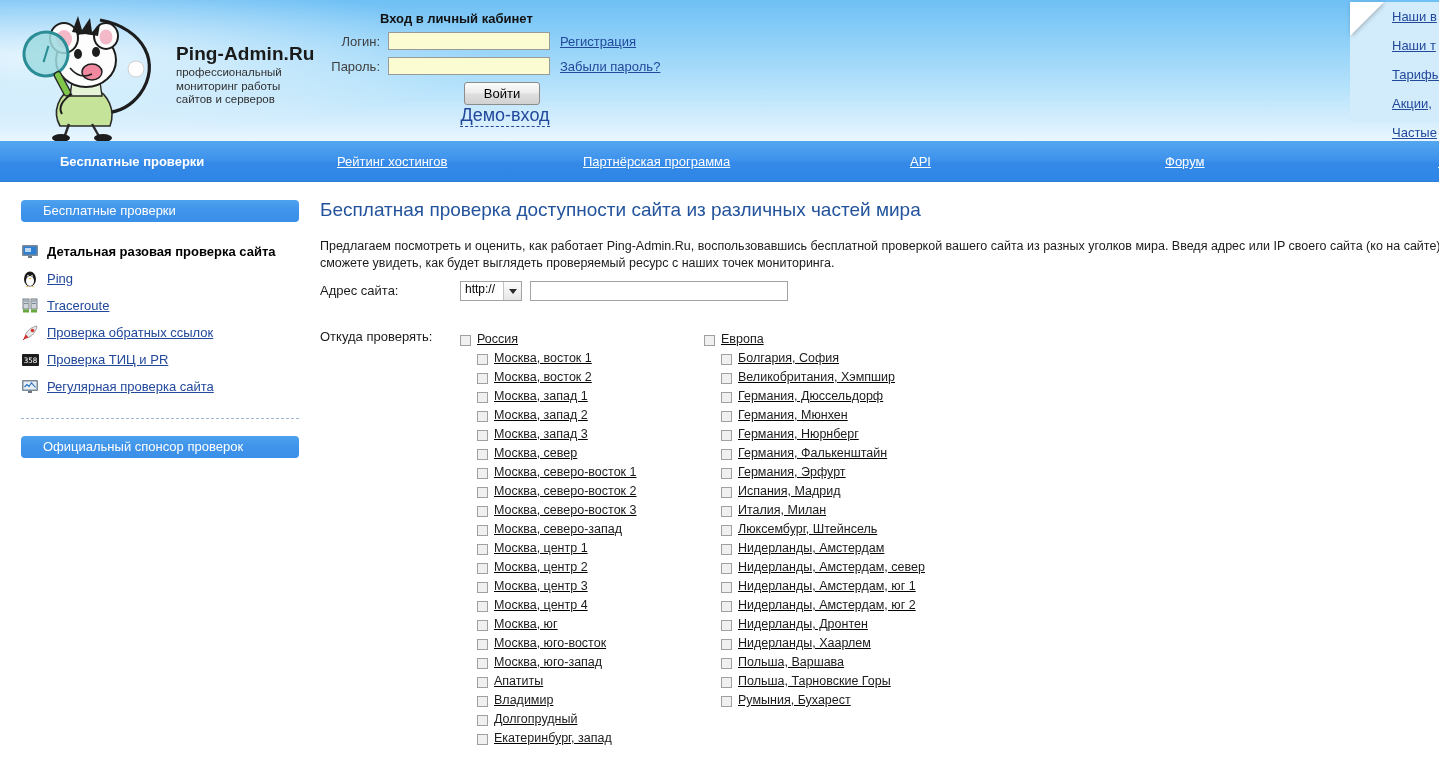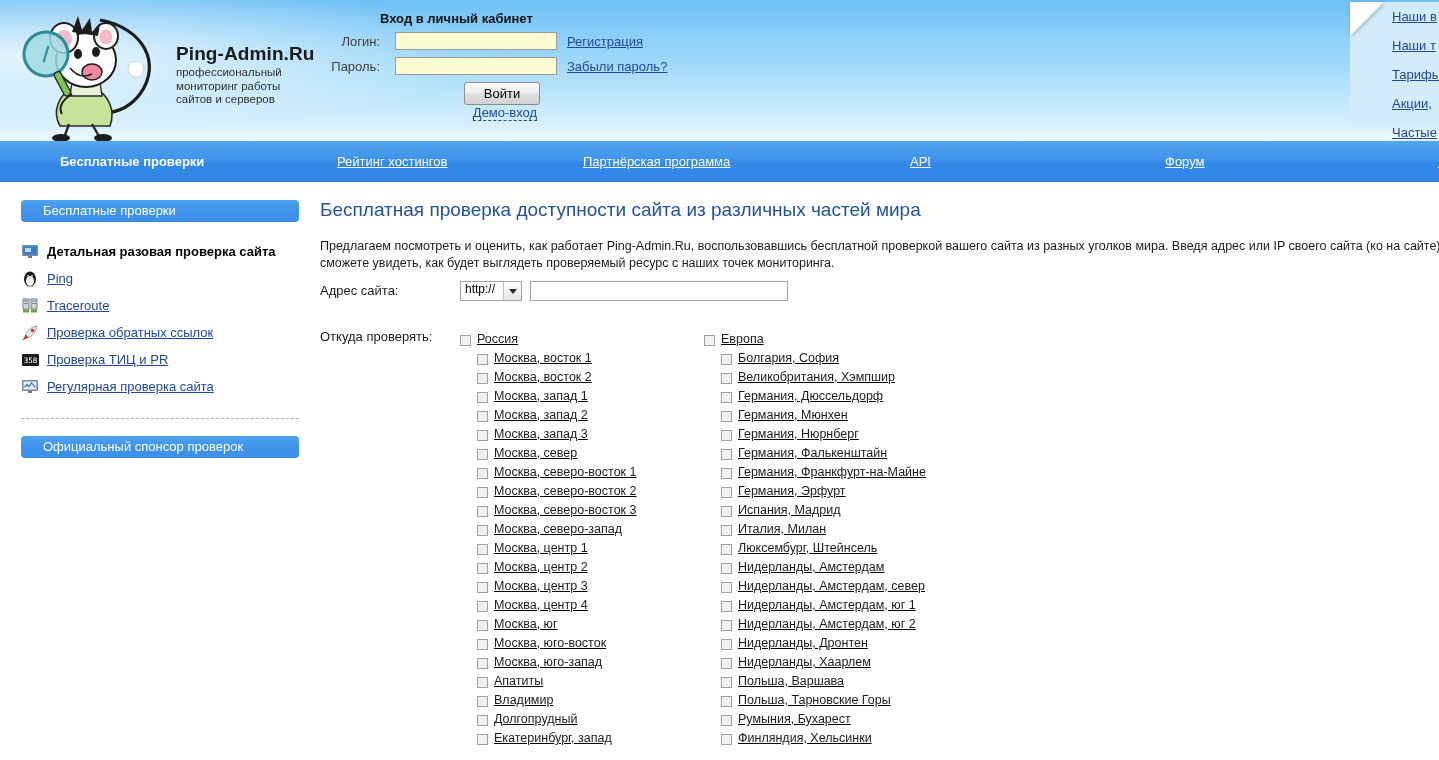--- a/index.html
+++ b/index.html
@@ -40,7 +40,7 @@
   }
   .login-row{display:flex;align-items:center;margin-bottom:7px;}
   .login-lbl{
-    width:52px;text-align:right;padding-right:15px;
+    width:52px;text-align:right;padding-right:8px;
     font-size:13px;color:#3e3e3e;
   }
   .login-inp{

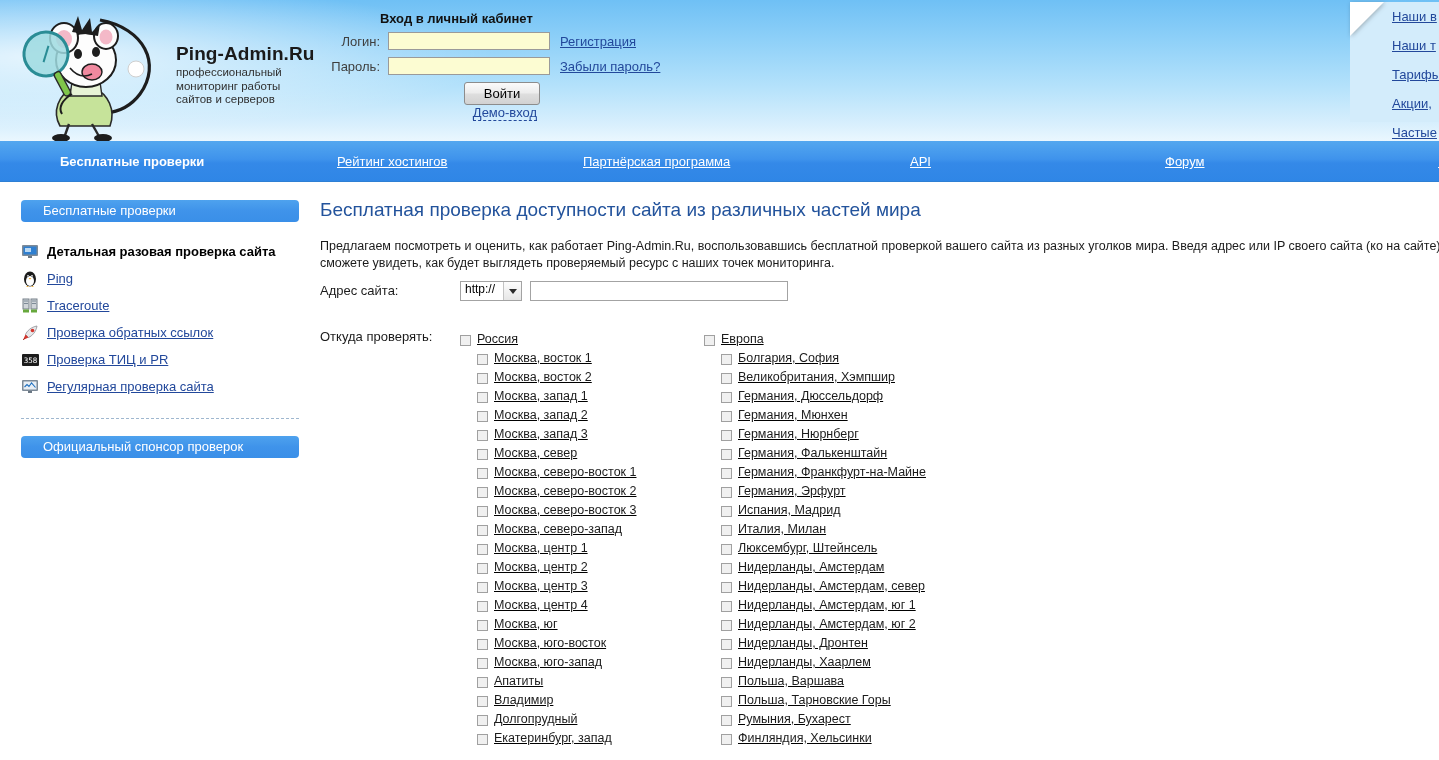--- a/index.html
+++ b/index.html
@@ -61,7 +61,7 @@
     font-family:inherit;font-size:13px;color:#000;cursor:pointer;
   }
   .demo-link{
-    margin-left:14px;font-size:13px;color:#22489b;
+    margin-left:14px;font-size:18px;color:#22489b;
     border-bottom:1px dashed #22489b;cursor:pointer;
   }
   

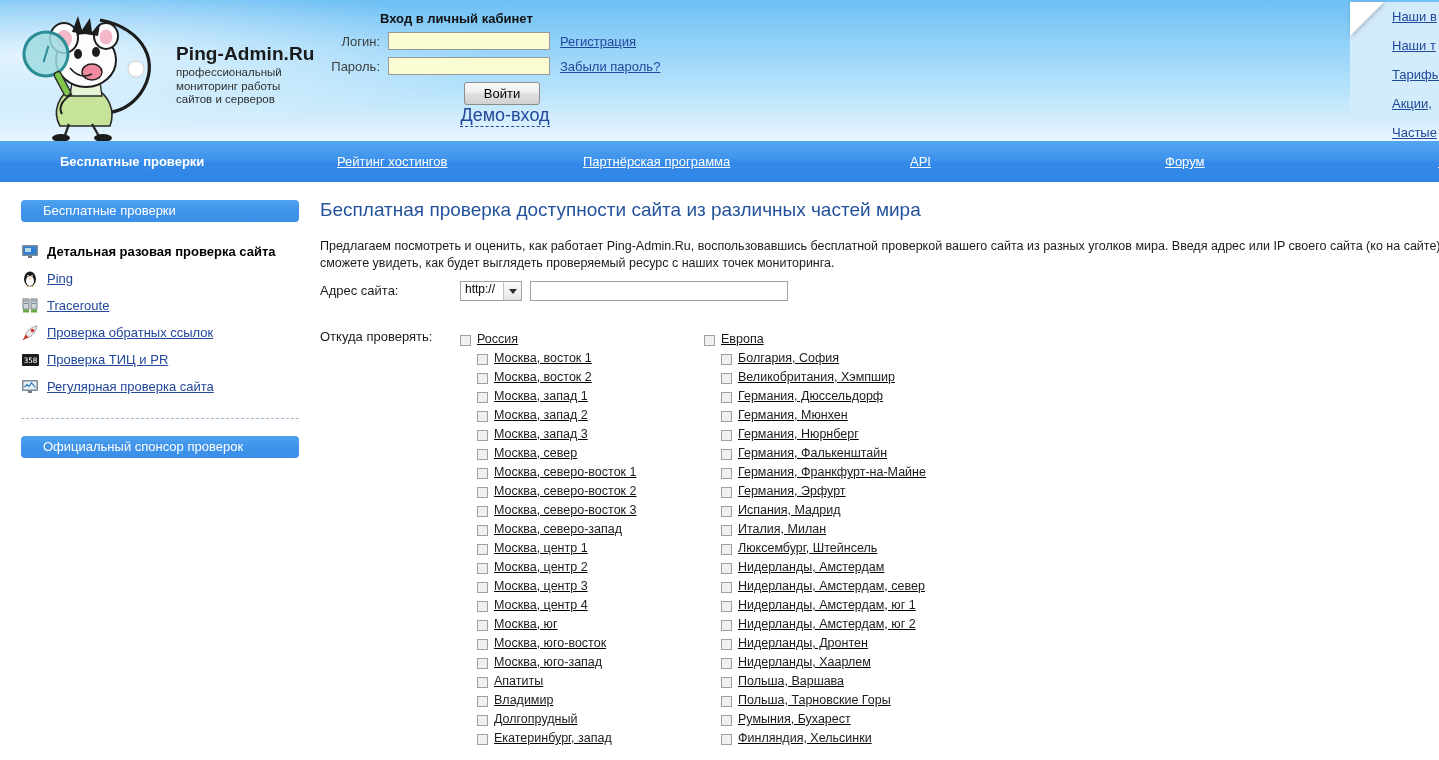--- a/index.html
+++ b/index.html
@@ -472,10 +472,6 @@
             </div>
             <div class="cb-row child">
               <span class="cb"></span>
-              <span class="cb-lbl">Германия, Франкфурт-на-Майне</span>
-            </div>
-            <div class="cb-row child">
-              <span class="cb"></span>
               <span class="cb-lbl">Германия, Эрфурт</span>
             </div>
             <div class="cb-row child">

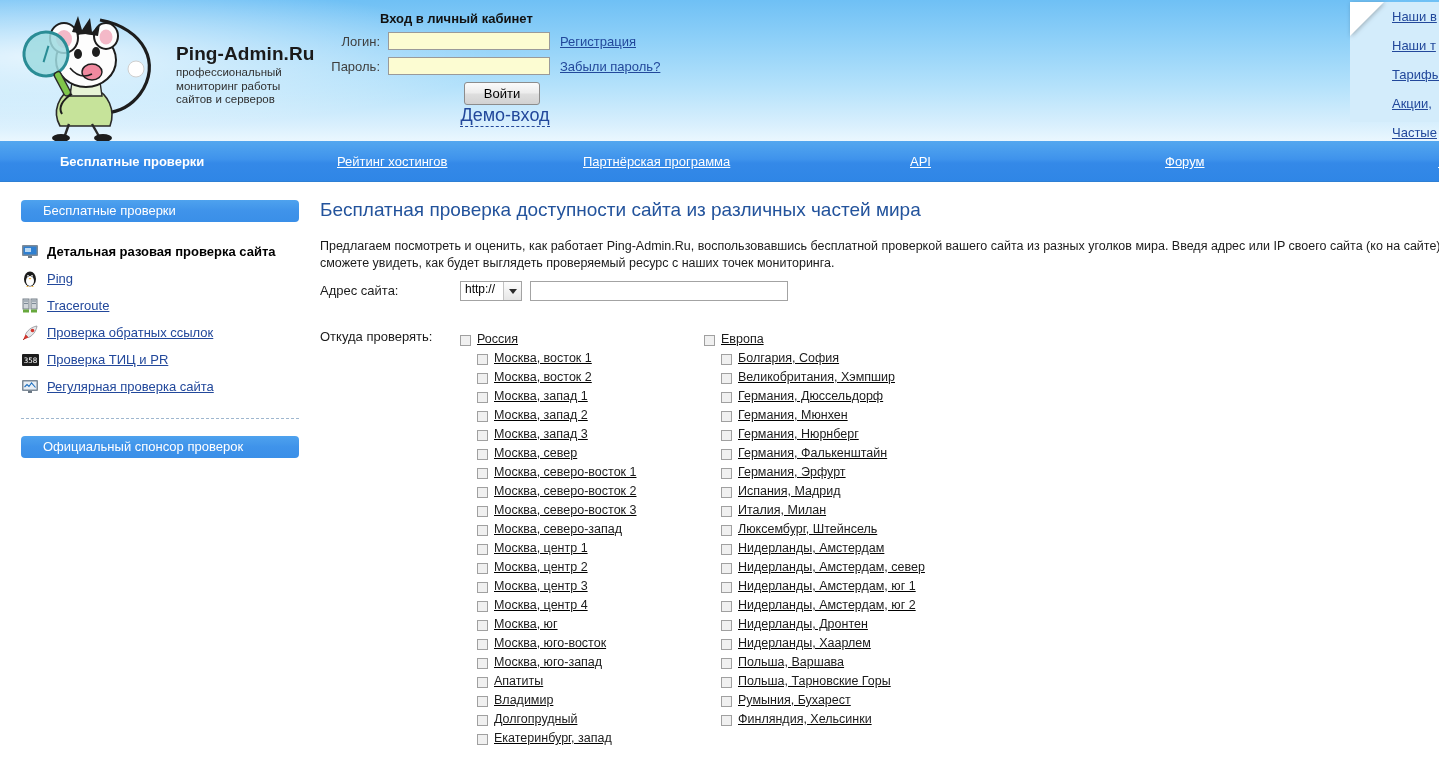--- a/index.html
+++ b/index.html
@@ -522,10 +522,6 @@
               <span class="cb"></span>
               <span class="cb-lbl">Румыния, Бухарест</span>
             </div>
-            <div class="cb-row child">
-              <span class="cb"></span>
-              <span class="cb-lbl">Финляндия, Хельсинки</span>
-            </div>
           </div>
       </div>
     </div>

